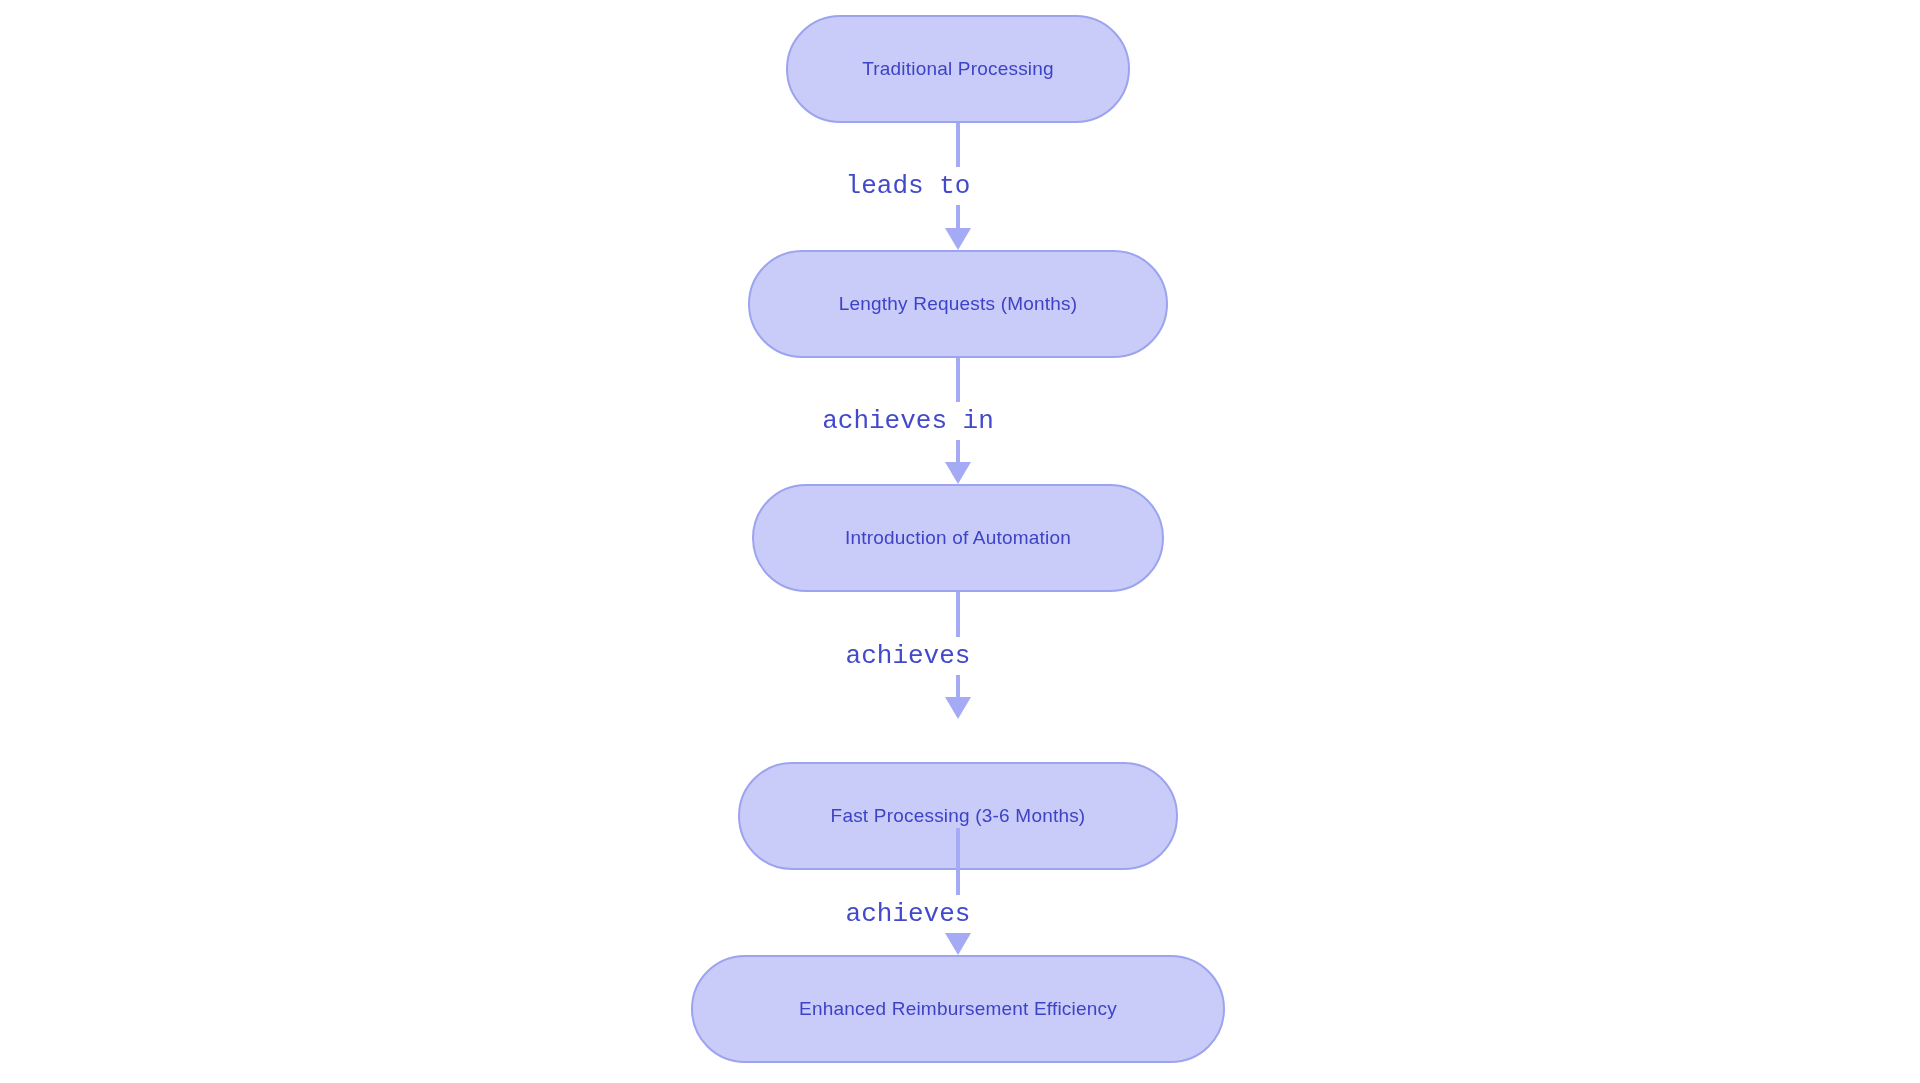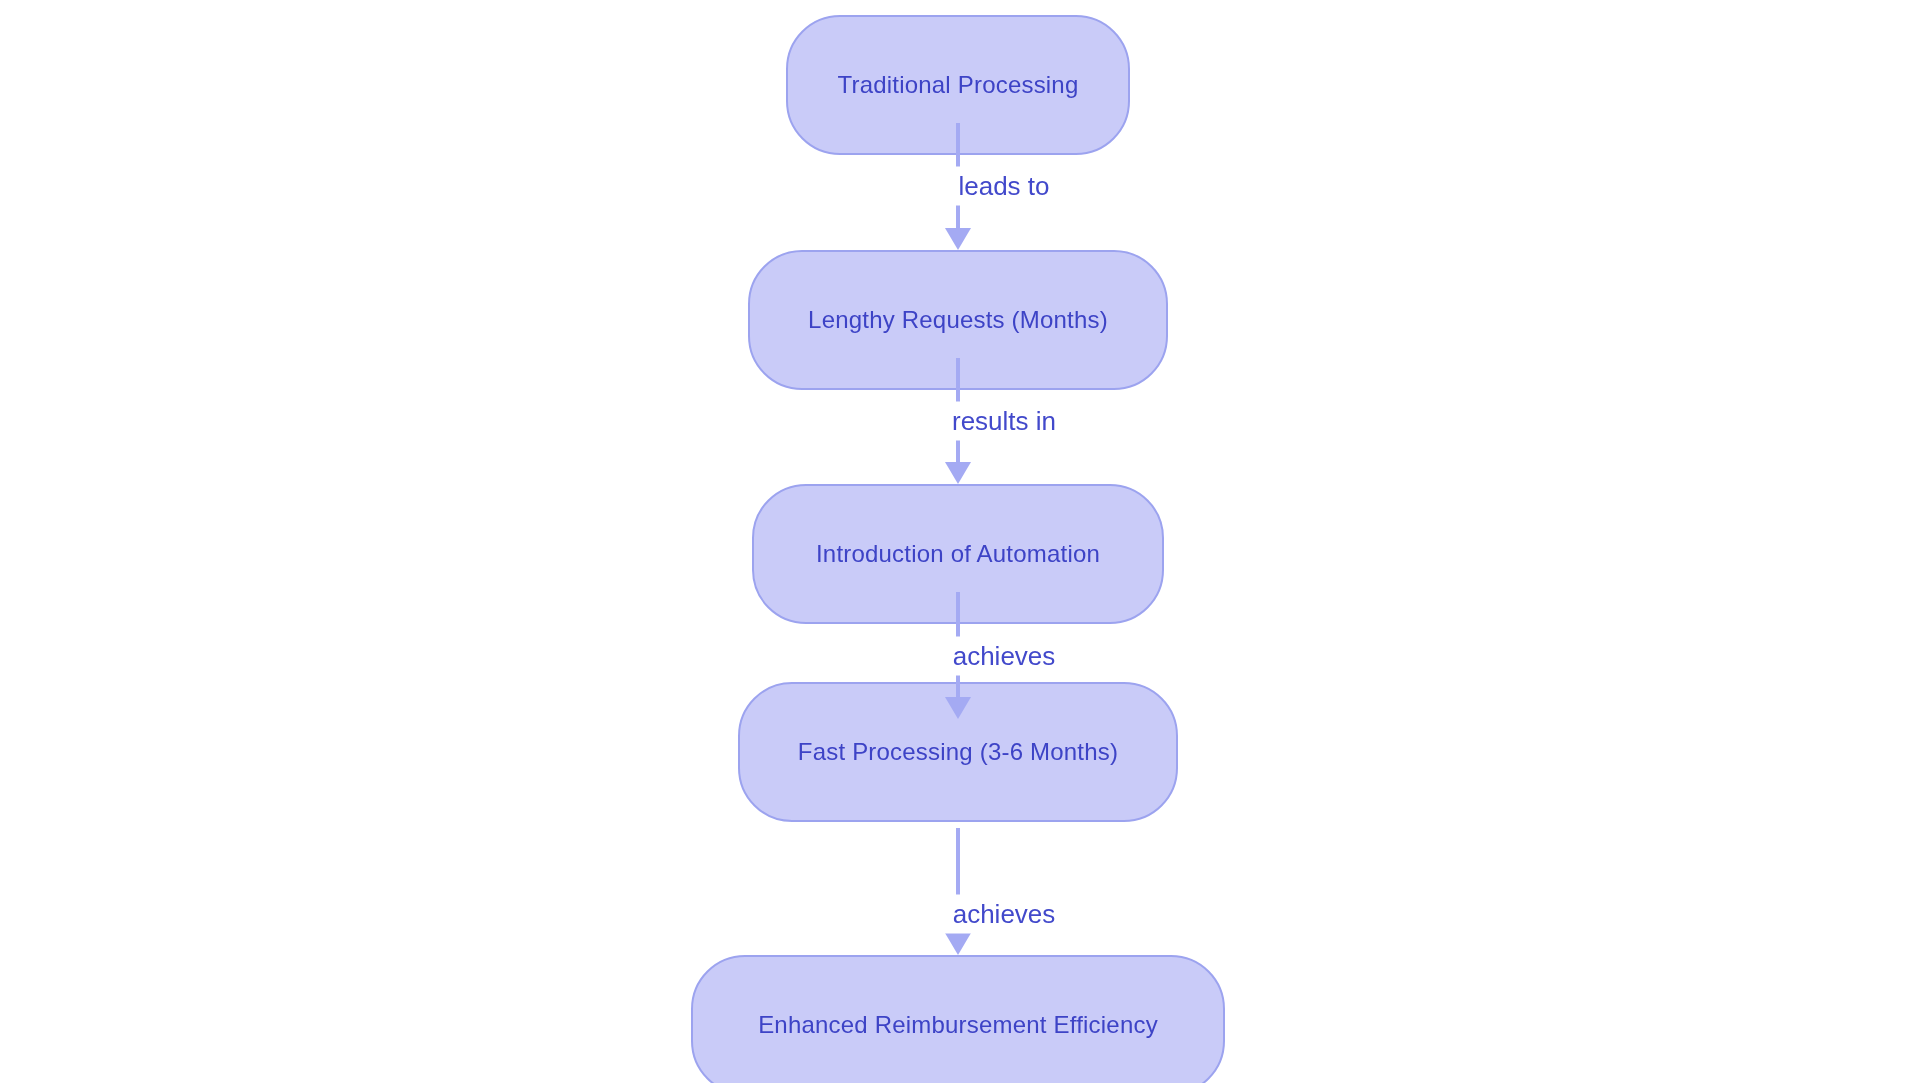--- a/index.html
+++ b/index.html
@@ -17,7 +17,7 @@
   }
   .node {
     position: absolute;
-    height: 140px;
+    height: 108px;
     box-sizing: border-box;
     background: #c9cbf8;
     border: 2px solid #9ca3ef;
@@ -26,7 +26,7 @@
     align-items: center;
     justify-content: center;
     color: #3d43c6;
-    font-size: 24px;
+    font-size: 19px;
     font-weight: 400;
     letter-spacing: 0.2px;
     white-space: nowrap;

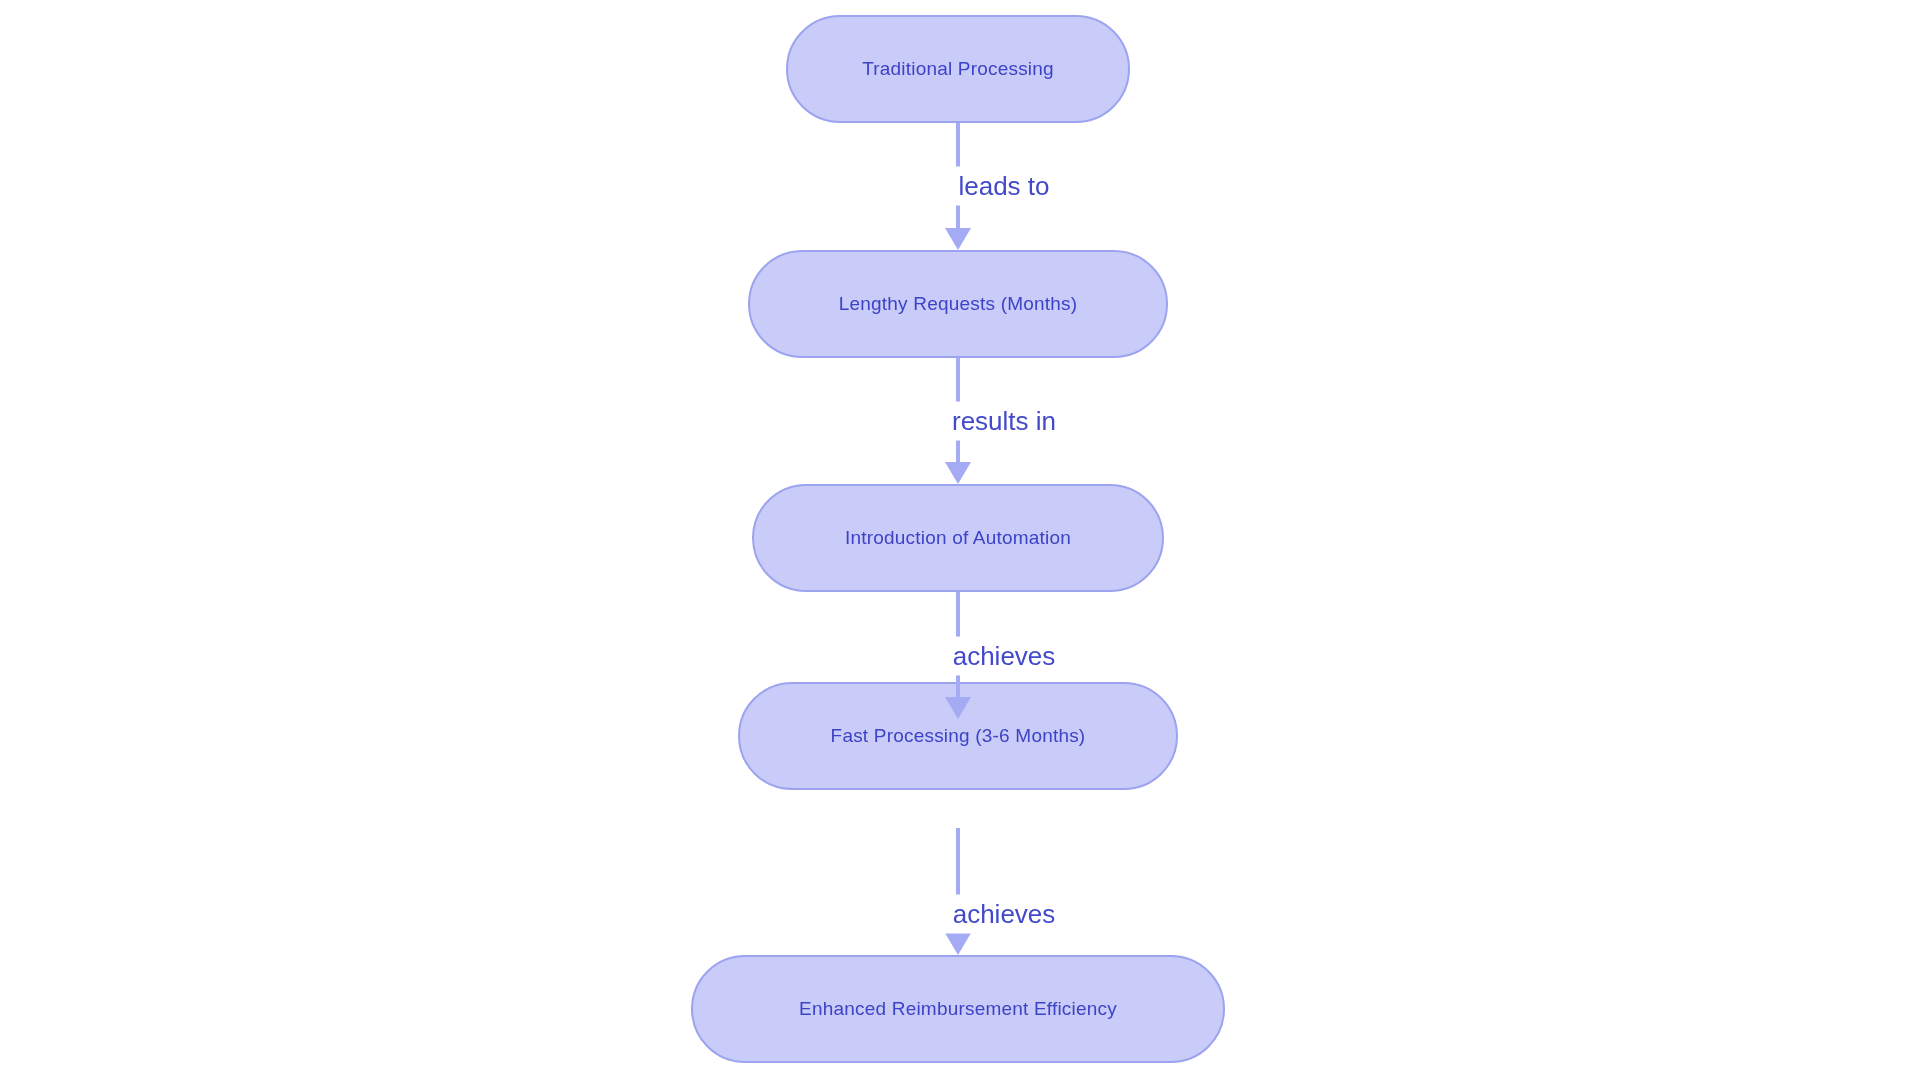--- a/index.html
+++ b/index.html
@@ -64,7 +64,7 @@
 
   .edge-label {
     position: absolute;
-    left: 1004px;
+    left: 908px;
     transform: translate(-50%, -50%);
     background: #ffffff;
     padding: 4px 8px;
@@ -72,6 +72,7 @@
     font-size: 26px;
     font-weight: 400;
     white-space: nowrap;
+    font-family: Liberation Mono, monospace;
   }
   .e1 { top: 186px; }
   .e2 { top: 421px; }

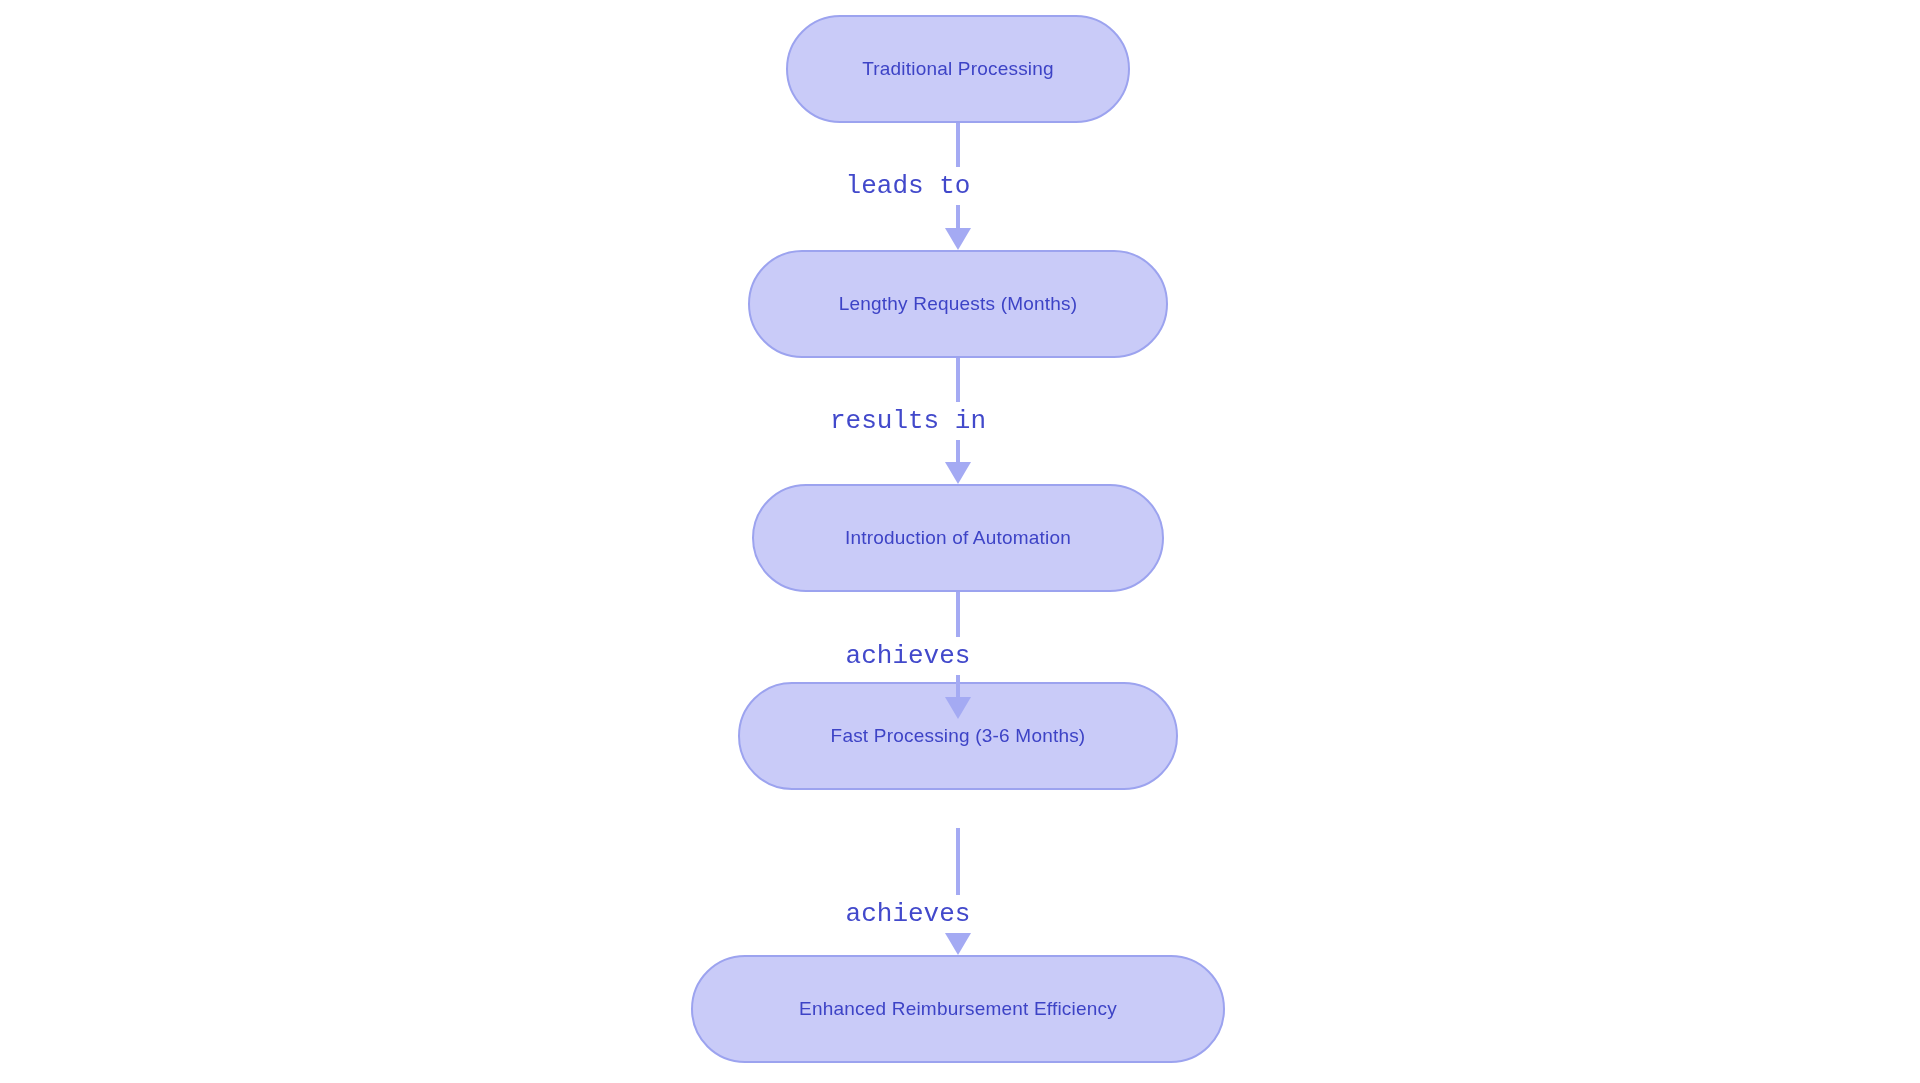--- a/index.html
+++ b/index.html
@@ -100,7 +100,7 @@
 
   <div class="edge-line l2"></div>
   <div class="arrowhead a2"></div>
-  <div class="edge-label e2">results in</div>
+  <div class="edge-label e2">achieves in</div>
 
   <div class="edge-line l3"></div>
   <div class="arrowhead a3"></div>

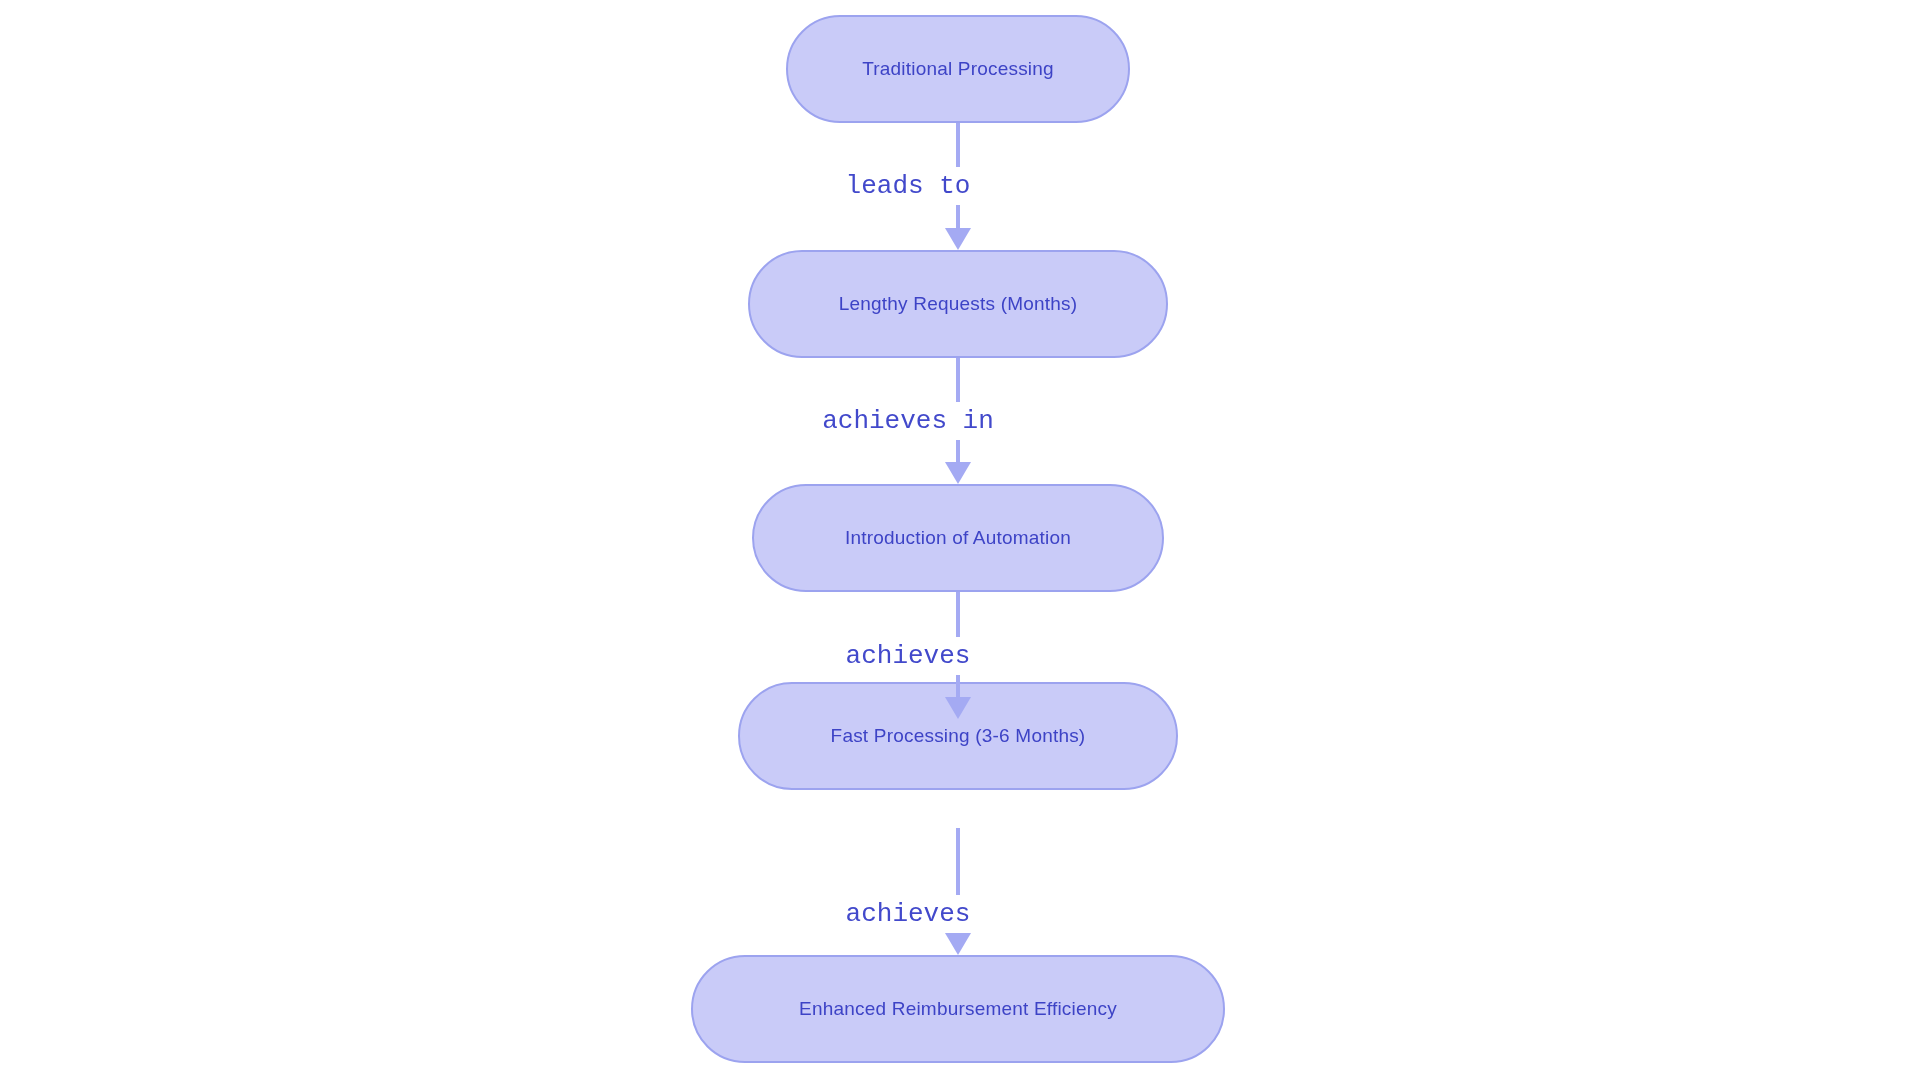--- a/index.html
+++ b/index.html
@@ -34,7 +34,7 @@
   .n1 { top: 15px;  left: 786px; width: 344px; }
   .n2 { top: 250px; left: 748px; width: 420px; }
   .n3 { top: 484px; left: 752px; width: 412px; }
-  .n4 { top: 682px; left: 738px; width: 440px; }
+  .n4 { top: 762px; left: 738px; width: 440px; }
   .n5 { top: 955px; left: 691px; width: 534px; }
 
   .edge-line {

